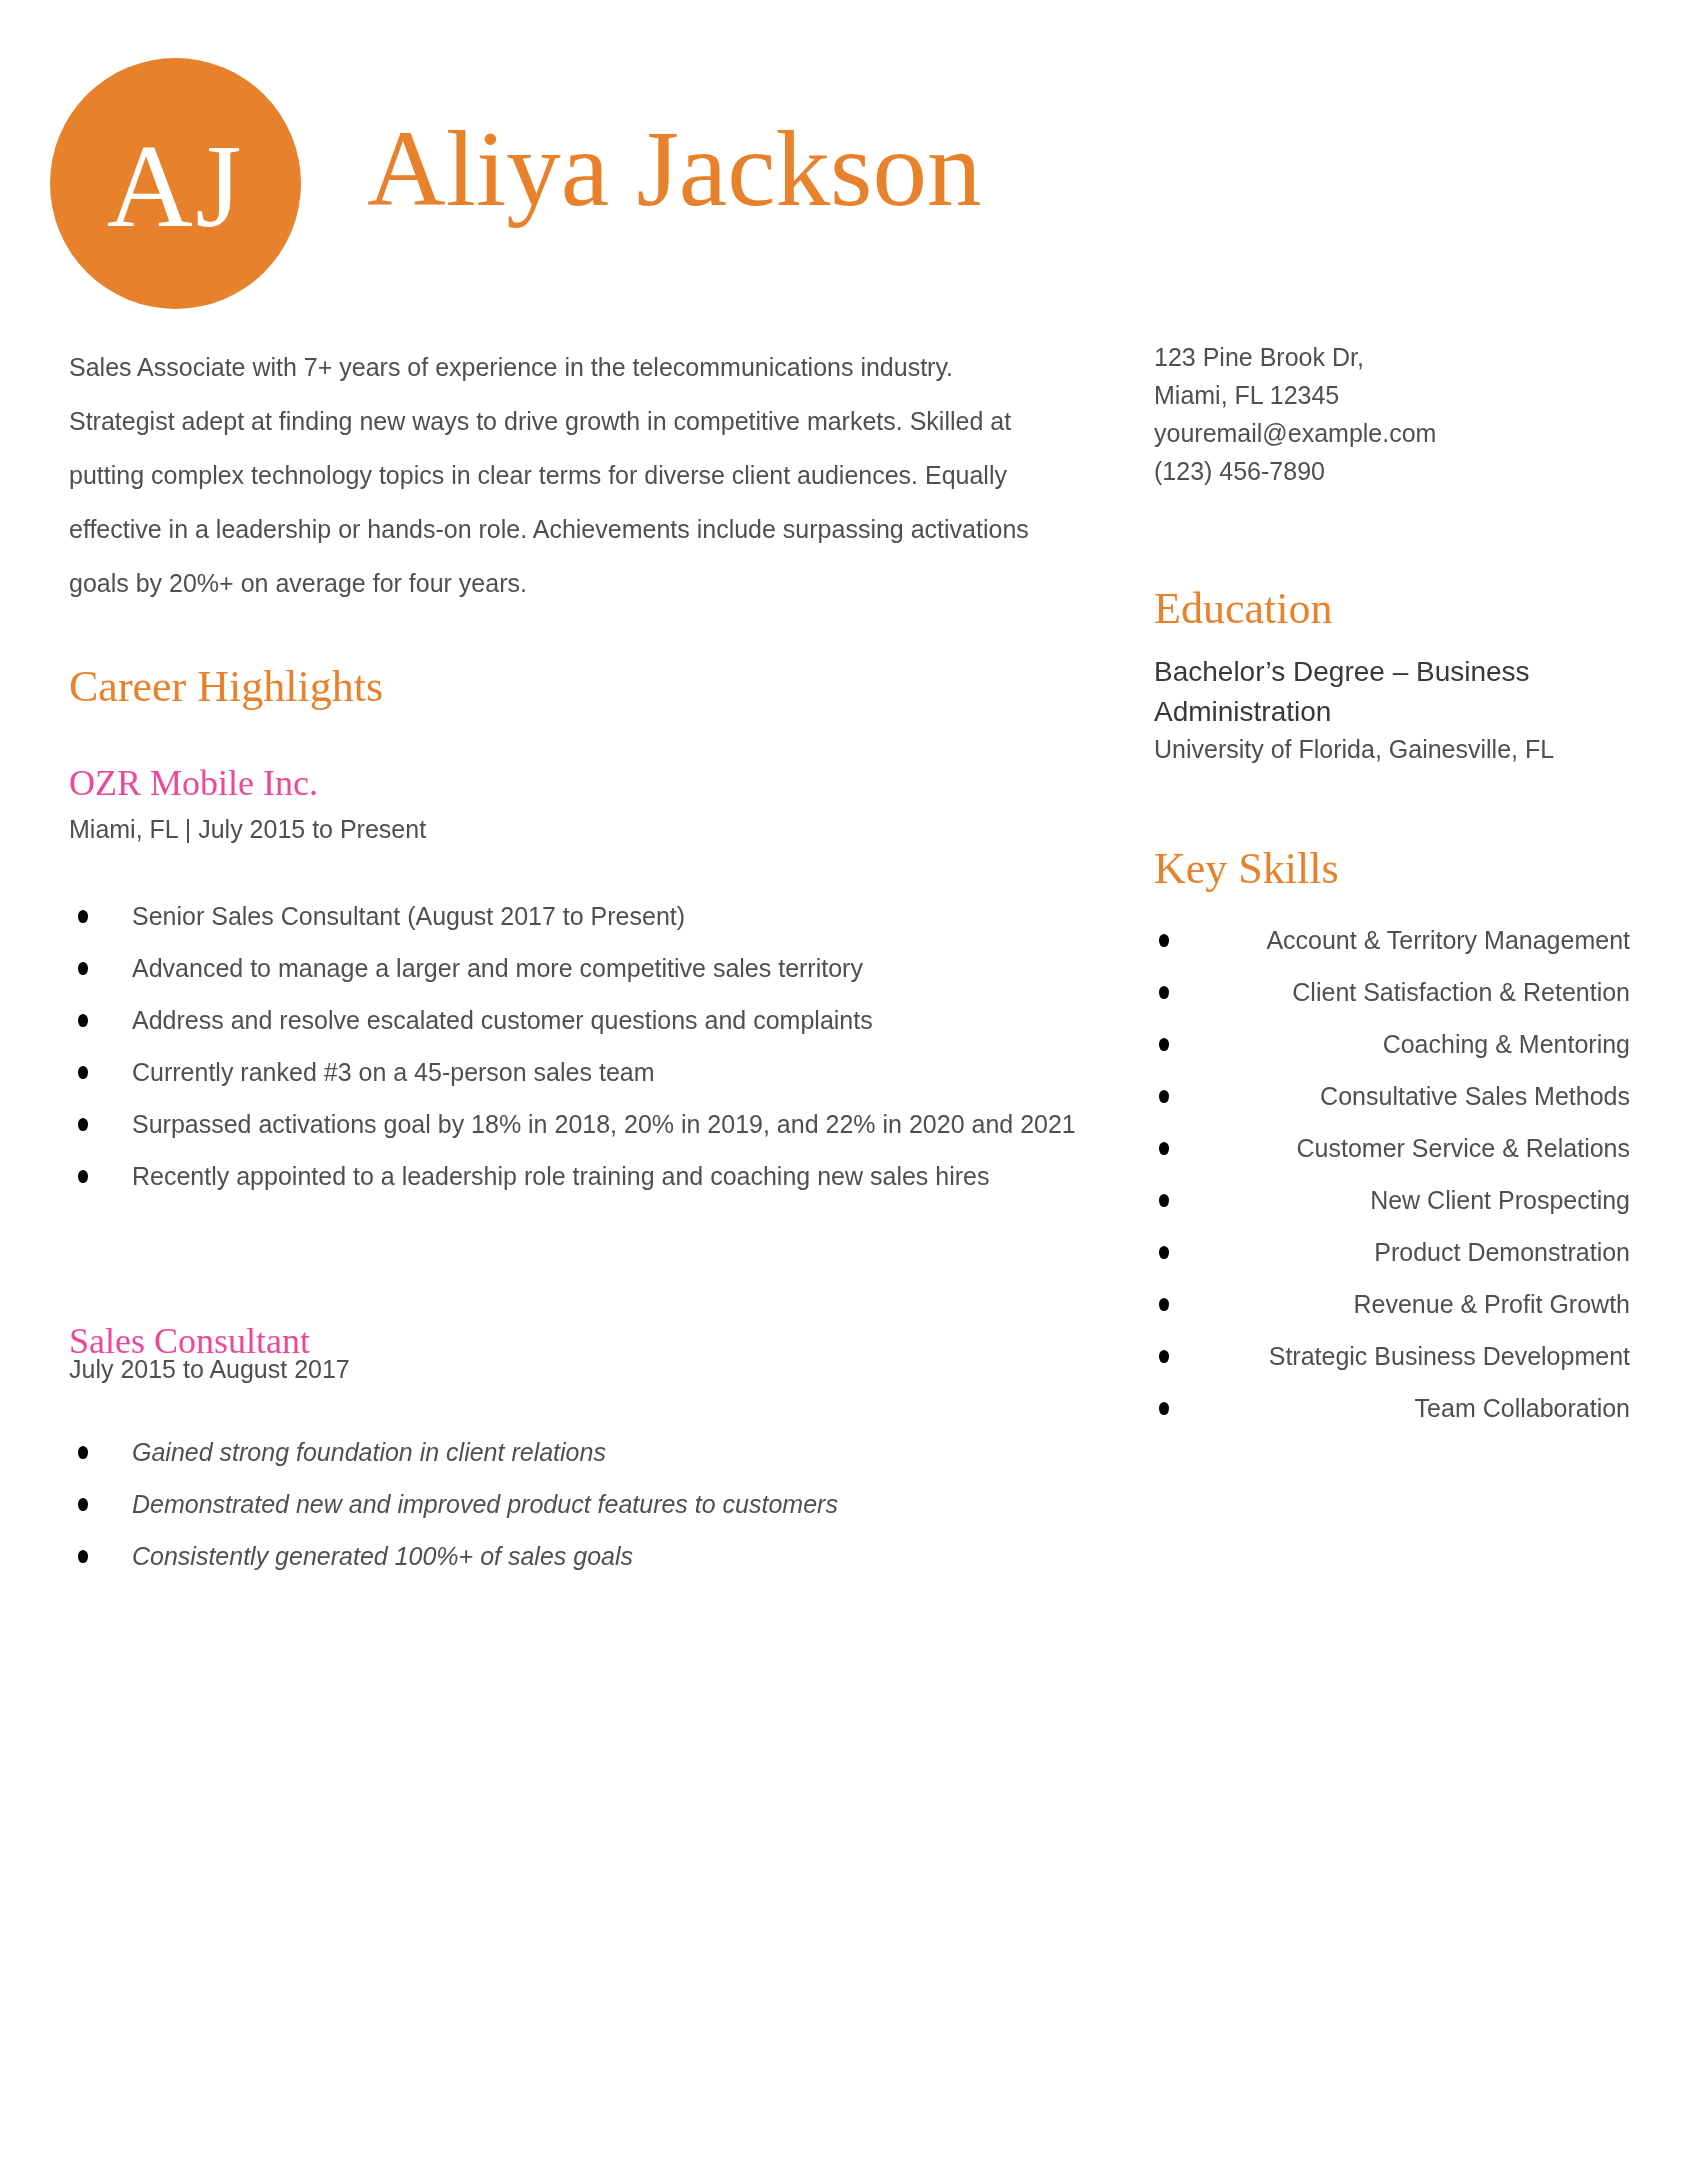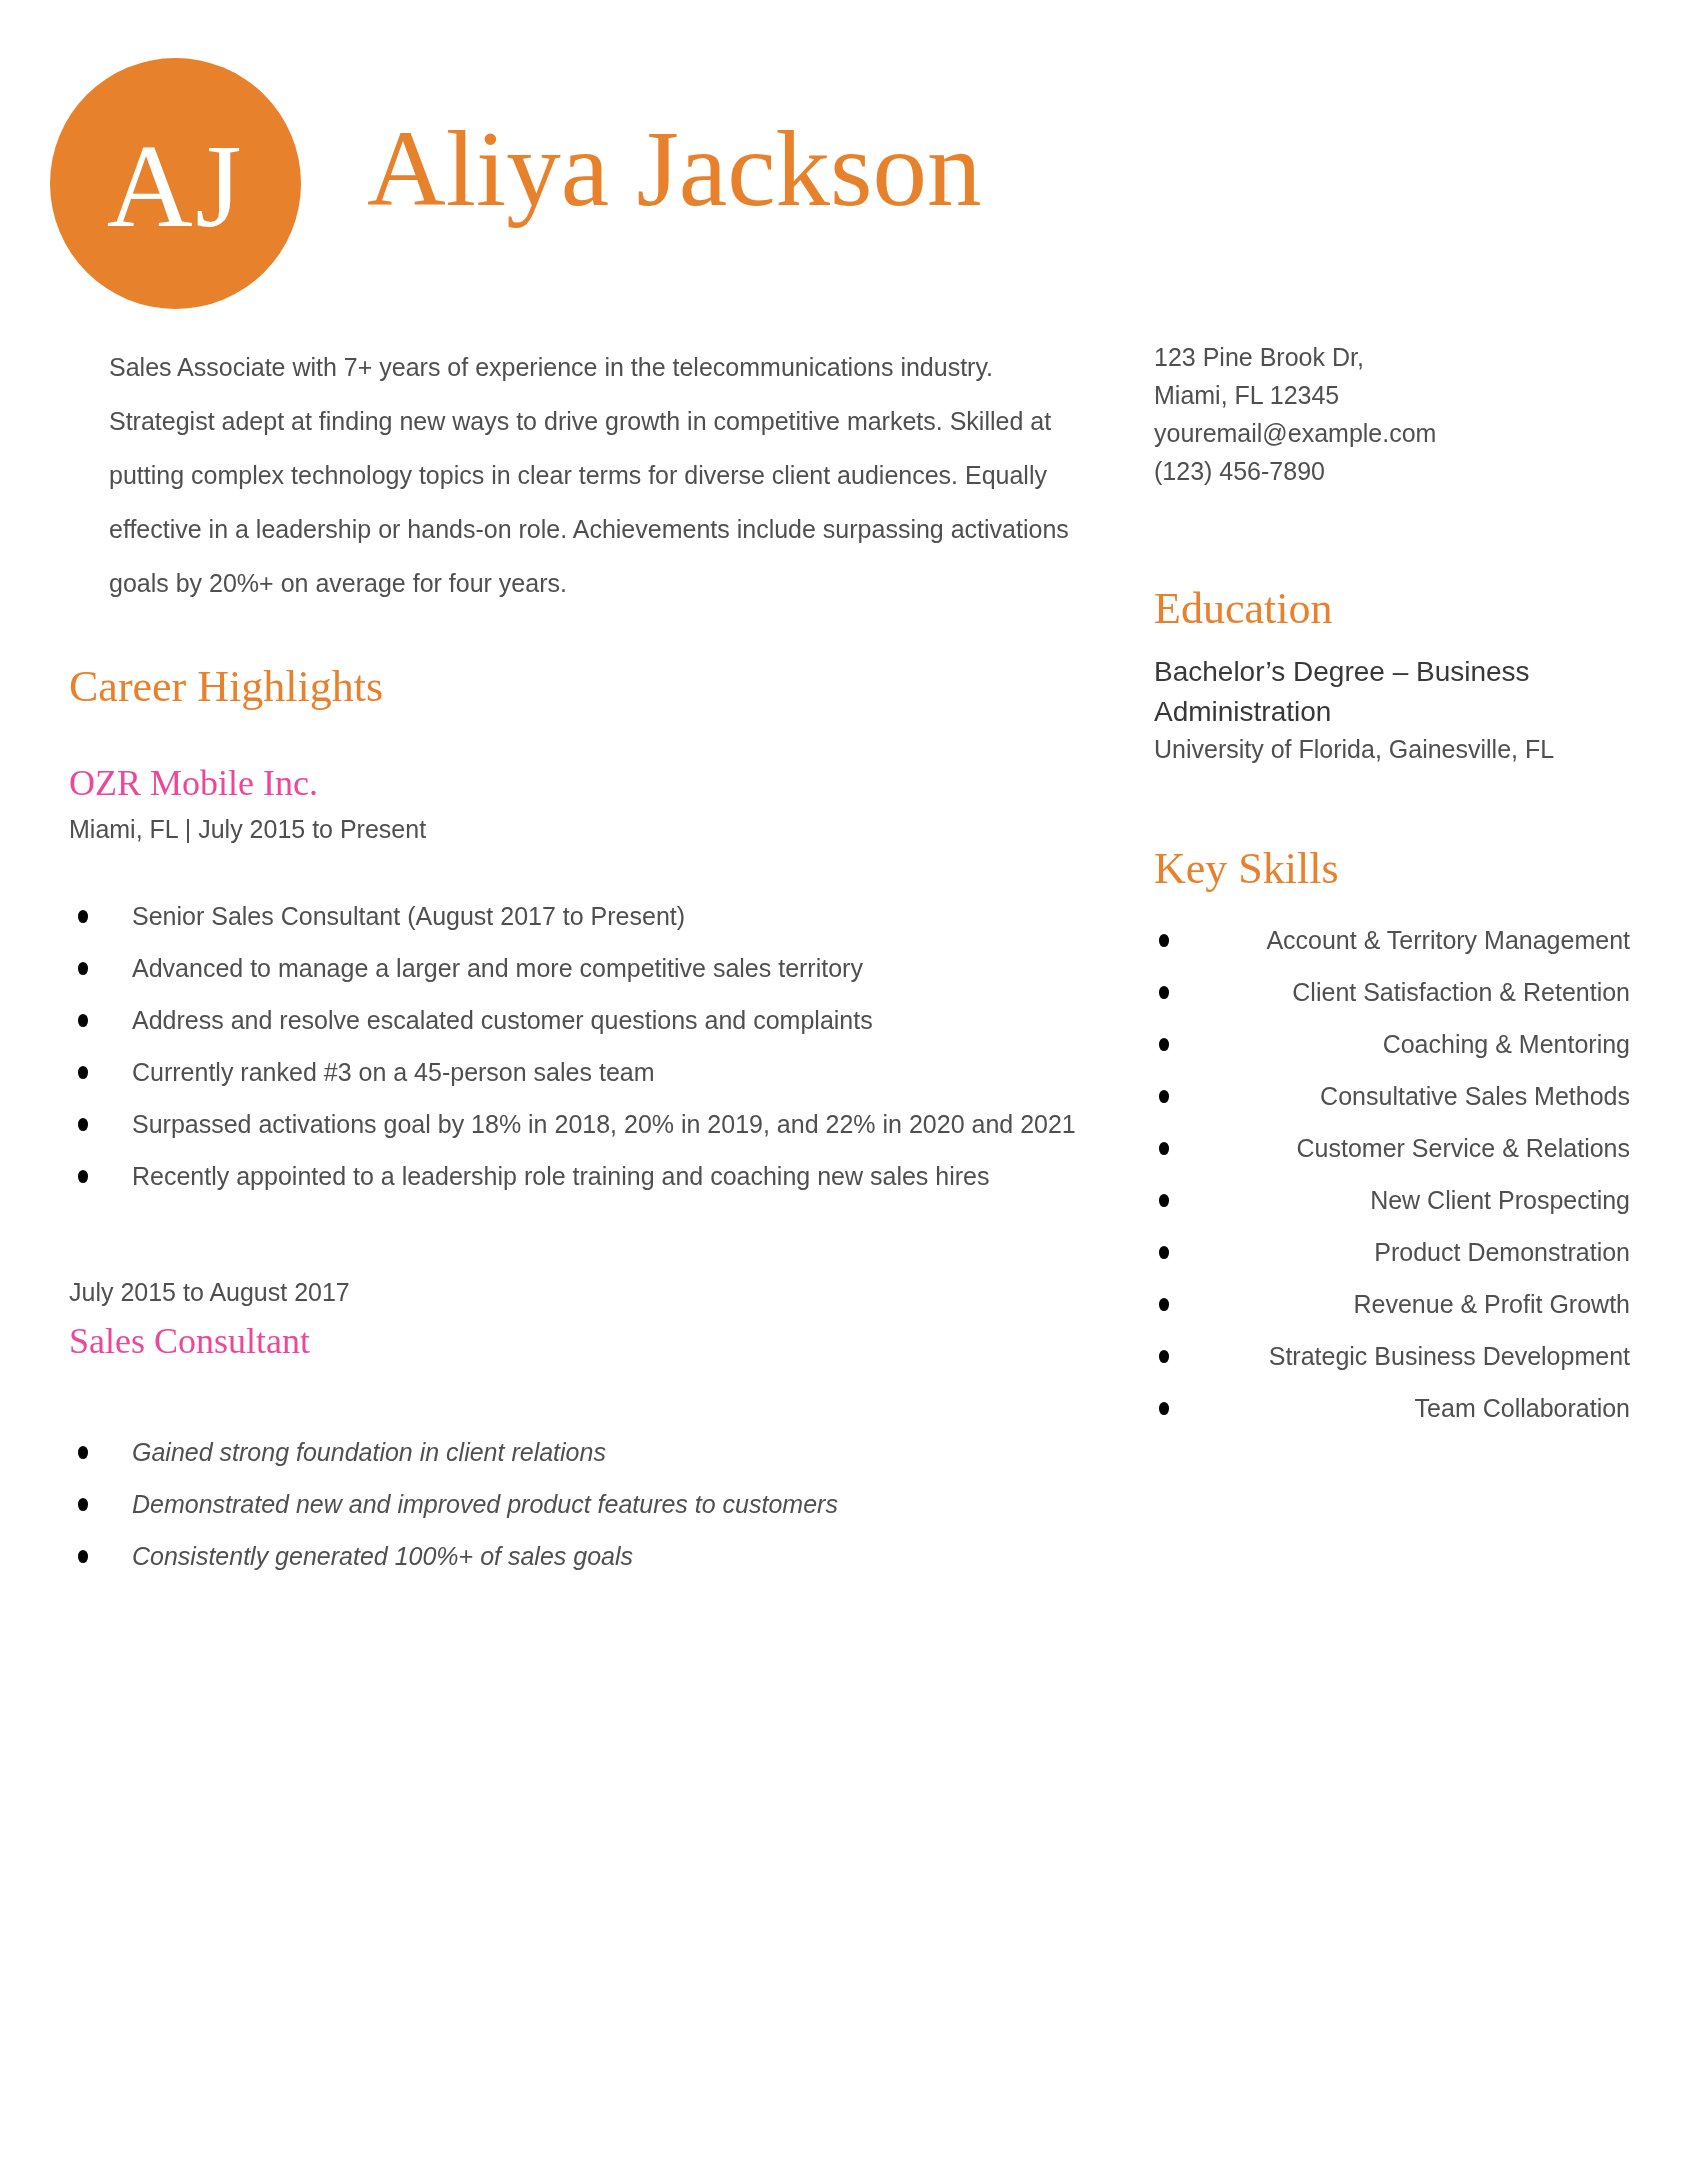--- a/index.html
+++ b/index.html
@@ -43,7 +43,7 @@
   }
   
   .summary { position: absolute; left: 69px; top: 340px; width: 1032px;
-    font-size: 25px; line-height: 54px; margin-left: 40px; }
+    font-size: 25px; line-height: 54px; }
   .summary .line { white-space: nowrap; }
   .career-heading { position: absolute; left: 69px; top: 664px; }
   .job1-company { position: absolute; left: 69px; top: 763px; }

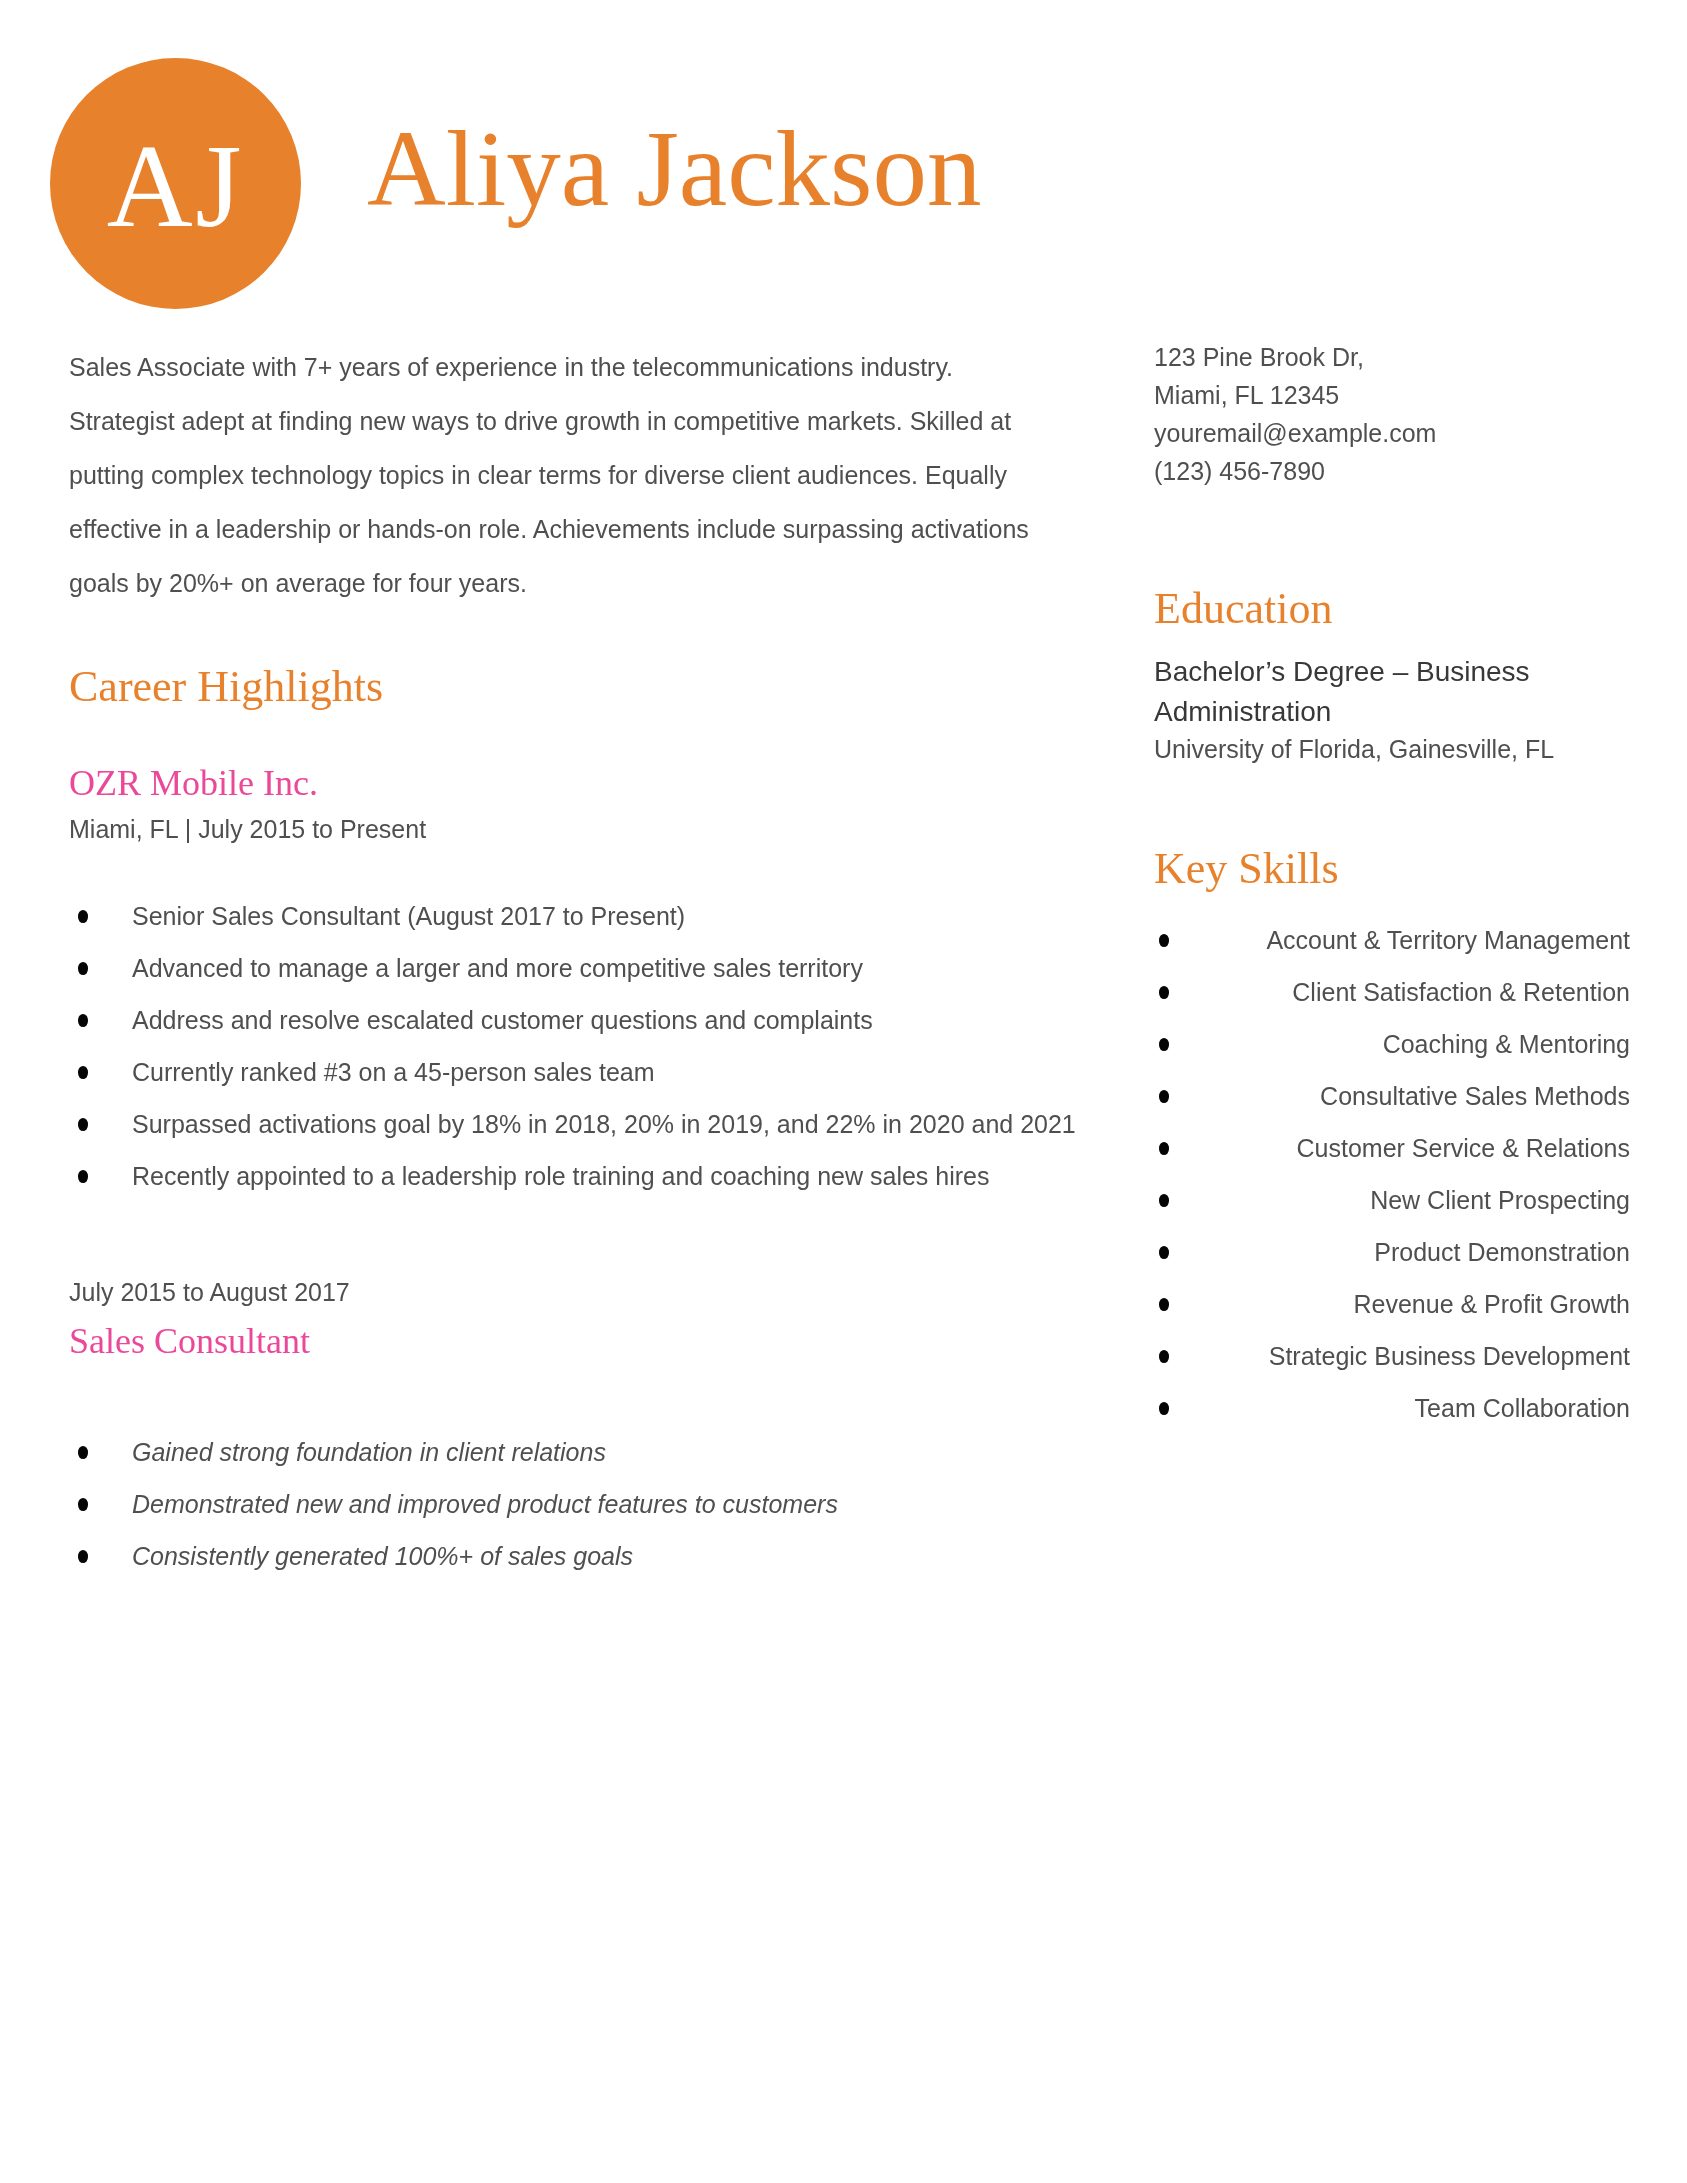--- a/index.html
+++ b/index.html
@@ -50,7 +50,7 @@
   .job1-meta { position: absolute; left: 69px; top: 813px; font-size: 25px; line-height: 33px; }
   .job1-bullets { position: absolute; left: 69px; top: 890px; }
   .job2-company { position: absolute; left: 69px; top: 1321px; }
-  .job2-meta { position: absolute; left: 69px; top: 1276px; font-size: 25px; line-height: 33px; }
+  .job2-meta { position: absolute; left: 69px; top: 1353px; font-size: 25px; line-height: 33px; }
   .job2-bullets { position: absolute; left: 69px; top: 1426px; font-style: italic; }
   ul.bullets { list-style: none; width: 1032px; font-size: 25px; }
   ul.bullets li {

